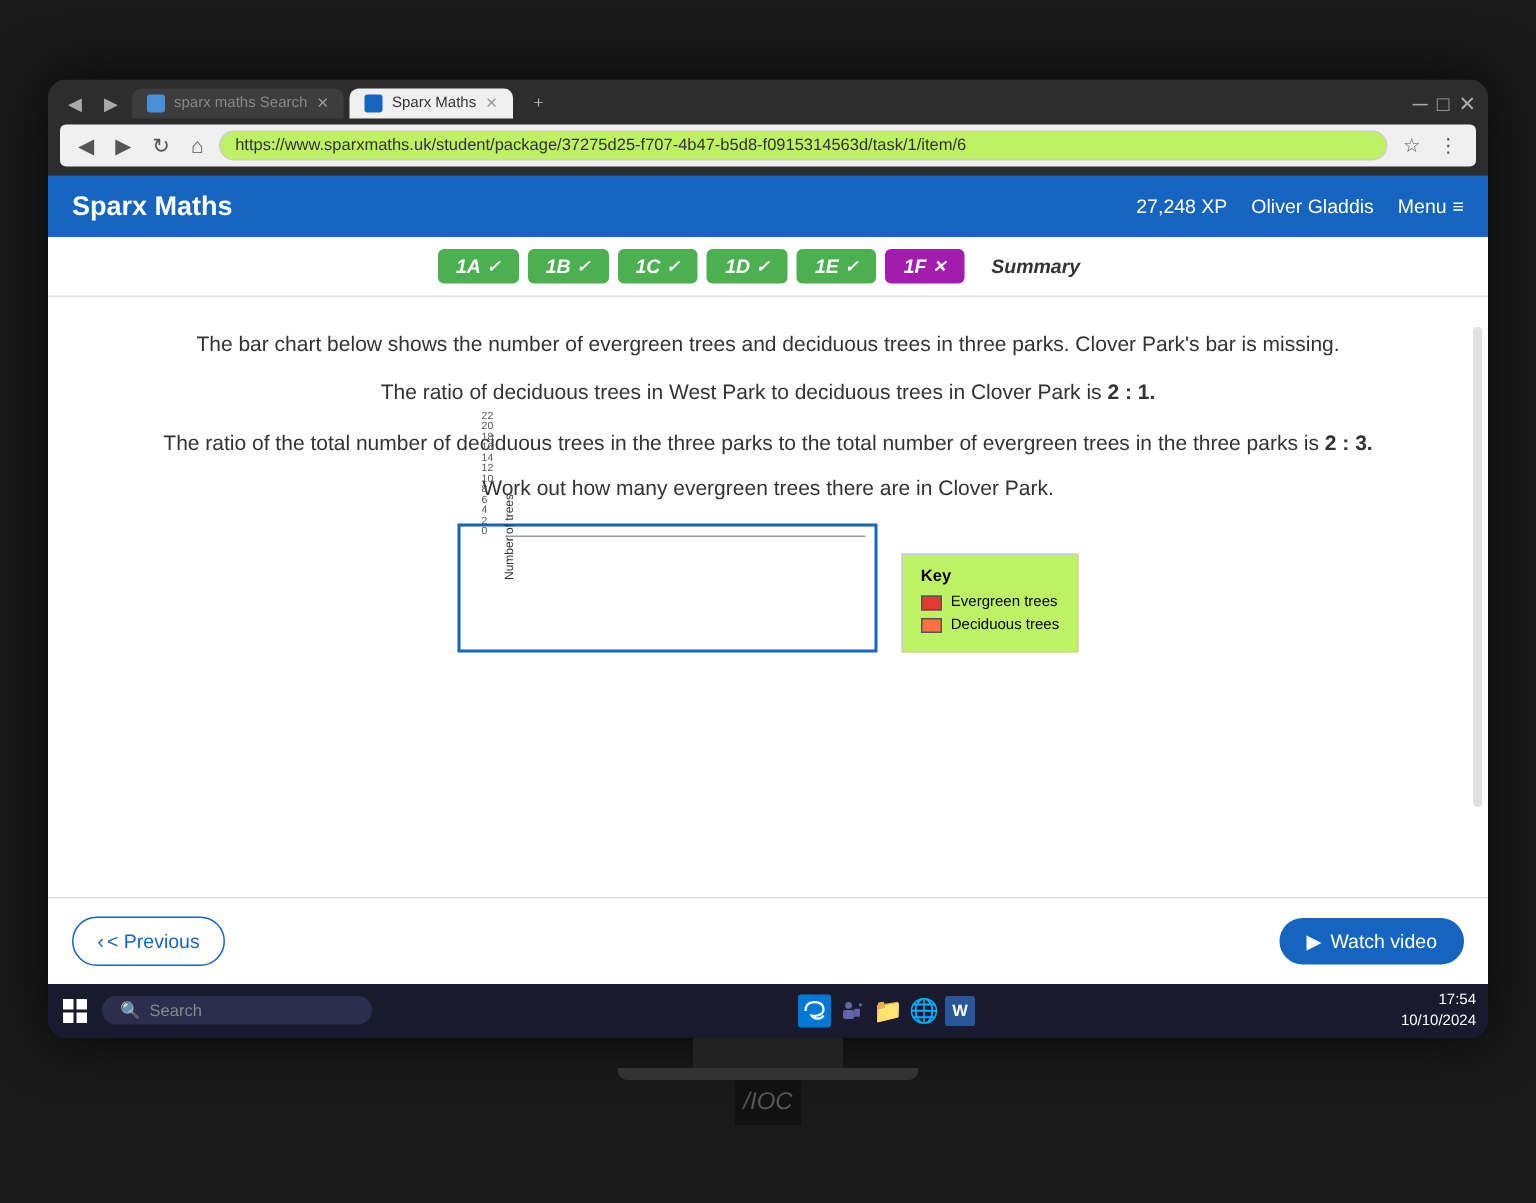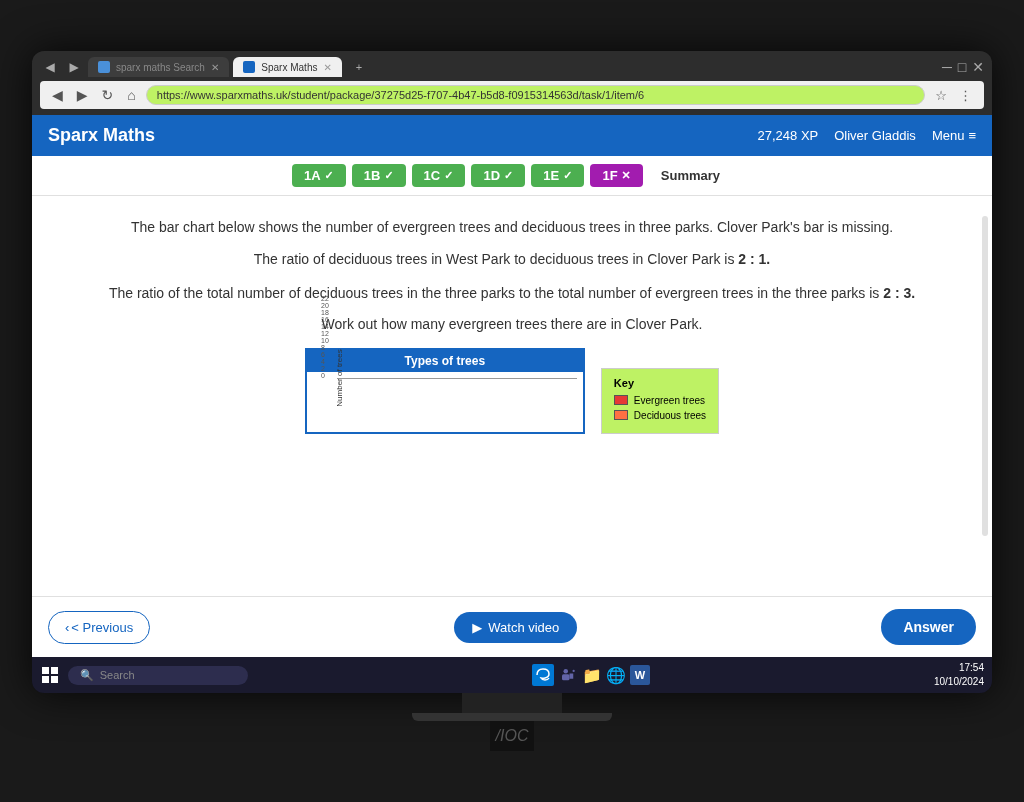--- a/index.html
+++ b/index.html
@@ -143,6 +143,7 @@
       gap: 6px;
       padding: 8px;
       border-bottom: 1px solid #e0e0e0;
+      font-style: italic;
     }
 
     .task-tab {

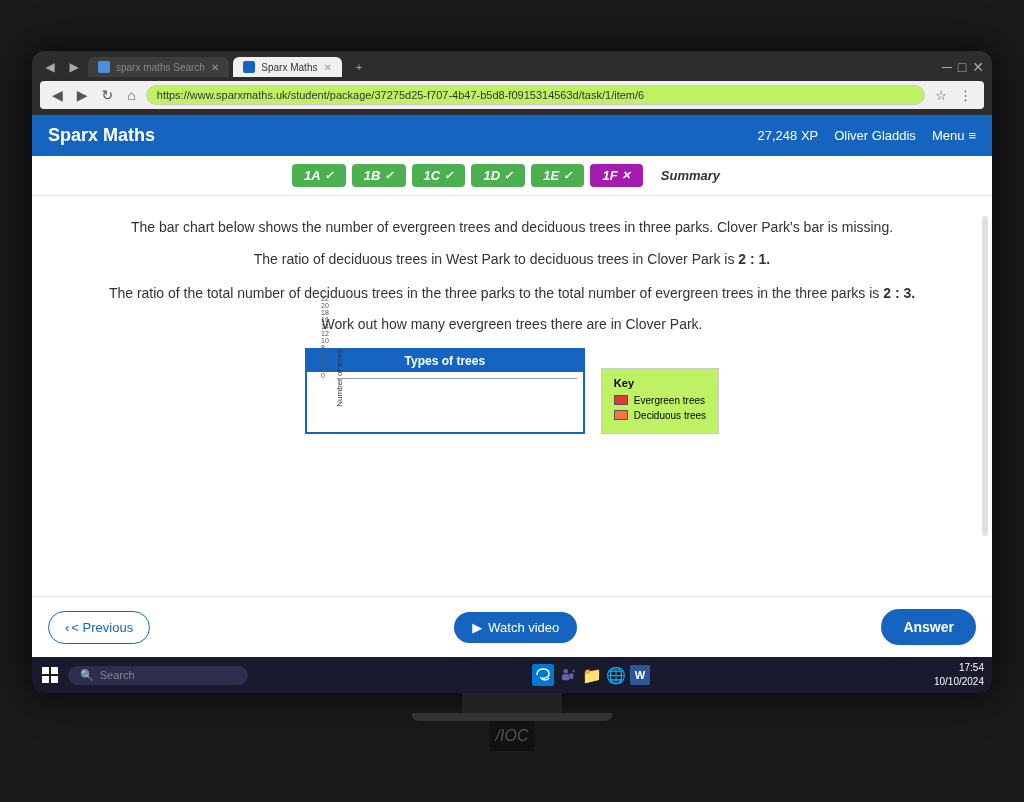--- a/index.html
+++ b/index.html
@@ -564,7 +564,6 @@
 
     <div class="chart-container">
       <div class="bar-chart">
-        <div class="chart-title">Types of trees</div>
         <div style="display:flex; flex-direction:column;">
           <div style="display:flex; align-items:stretch; padding: 6px 6px 0 0;">
 

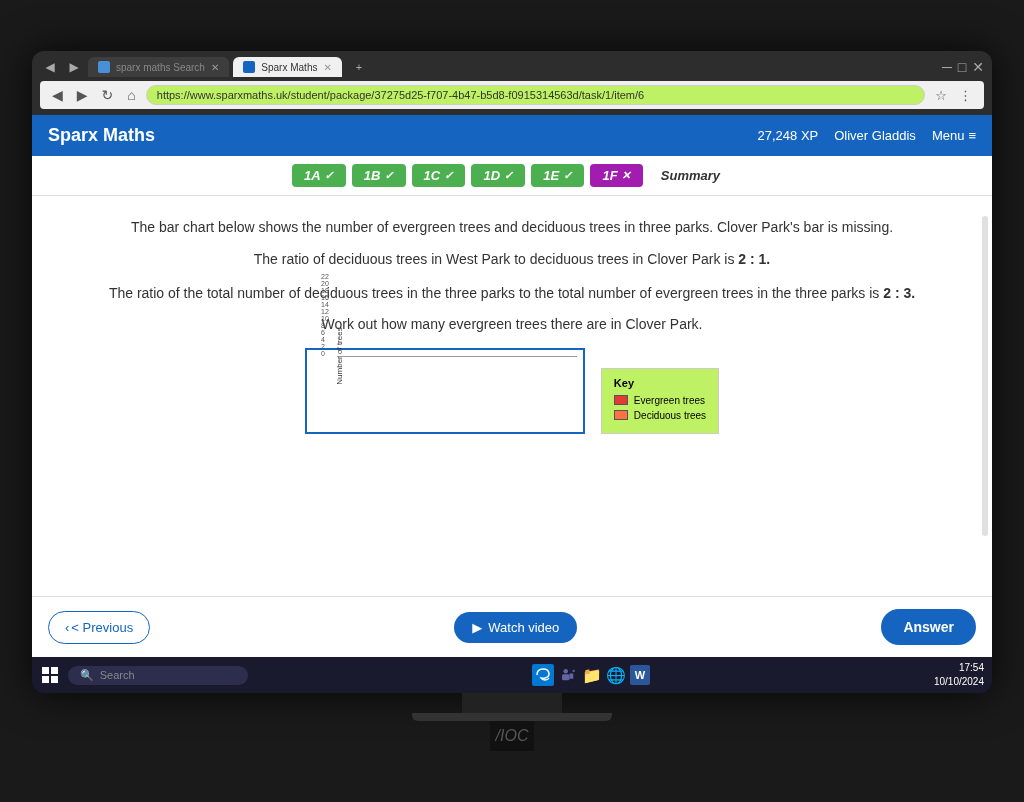--- a/index.html
+++ b/index.html
@@ -628,9 +628,6 @@
       <span>▶</span>
       <span>Watch video</span>
     </button>
-    <button class="answer-btn">
-      <span>Answer</span>
-    </button>
   </div>
 
   <div class="taskbar">

